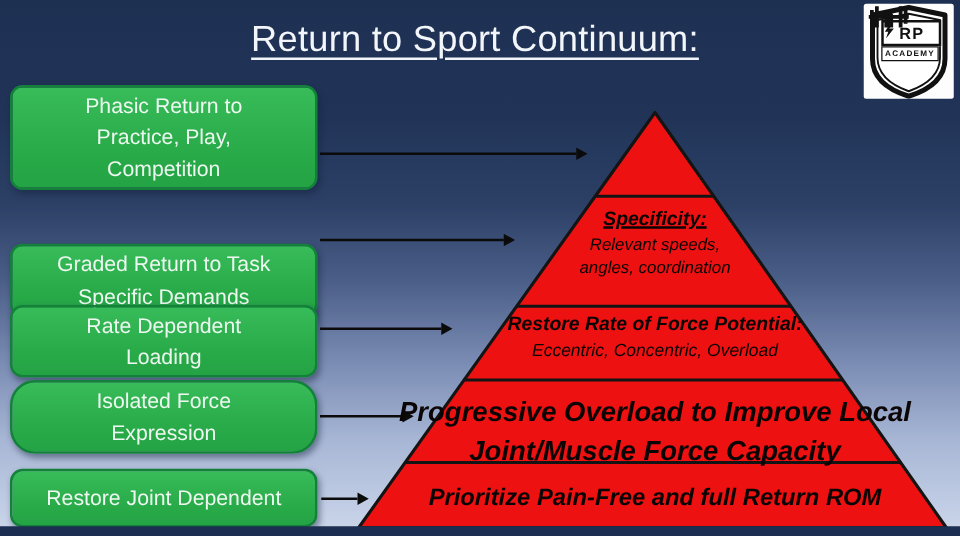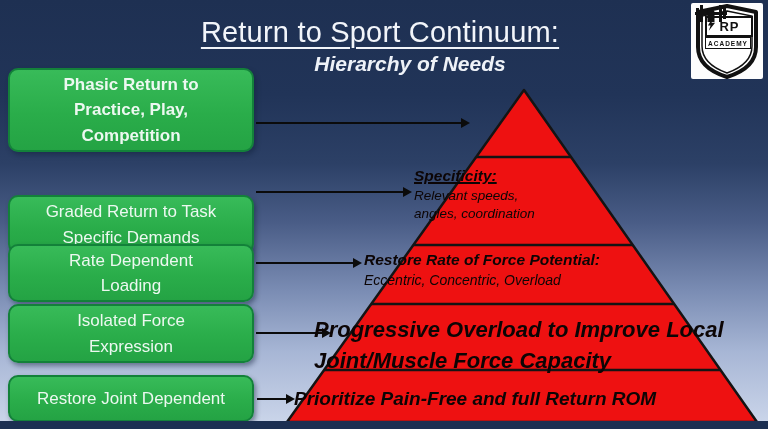--- a/index.html
+++ b/index.html
@@ -81,7 +81,6 @@
   <div class="title-wrap">
     <span class="title-main">Return to Sport Continuum:</span>
   </div>
-  <div class="title-sub">Hierarchy of Needs</div>
 
   <div class="logo">
     <svg width="72" height="76" viewBox="0 0 72 76">

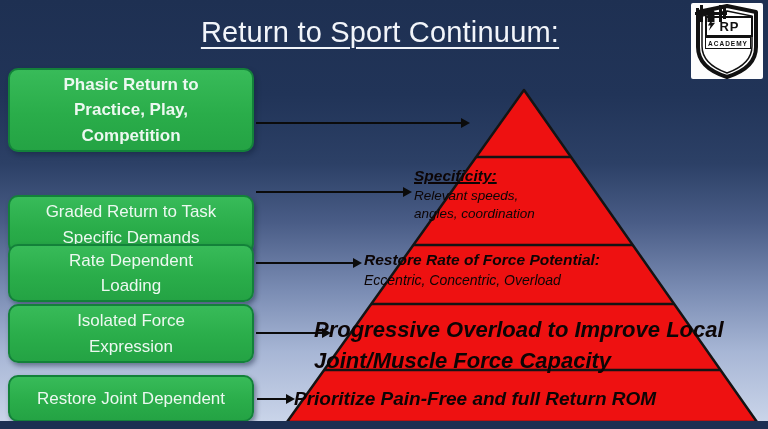--- a/index.html
+++ b/index.html
@@ -39,7 +39,7 @@
     color:#ecf8f0;font-size:17px;line-height:1.5;white-space:pre-line;
     box-shadow:2px 3px 5px rgba(15,30,55,.45);
   }
-  .gbox1{top:68px;height:84px;font-weight:bold;}
+  .gbox1{top:68px;height:84px;}
   .gbox2{top:163px;height:59px;margin-top:32px;}
   .gbox3{top:244px;height:58px;}
   .gbox4{top:304px;height:59px;}

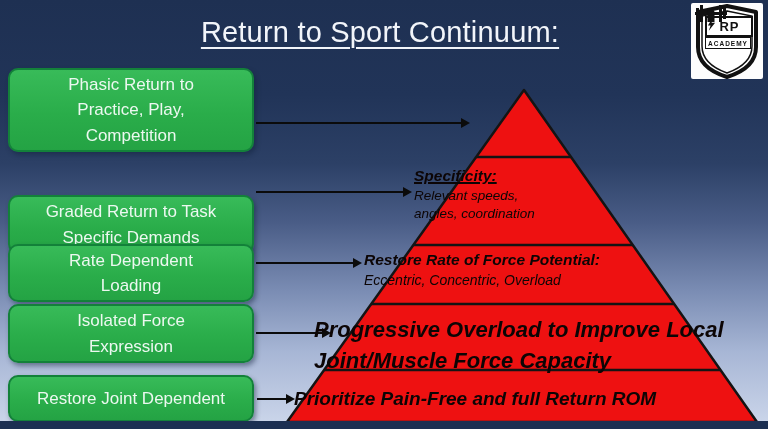--- a/index.html
+++ b/index.html
@@ -57,7 +57,7 @@
   .arrow5{left:257px;top:398px;width:29px;}
   
   .pyramid-svg{position:absolute;left:280px;top:85px;}
-  .pyr-label{position:absolute;color:#0c0505;}
+  .pyr-label{position:absolute;text-align:center;color:#0c0505;}
   .pyr-heading-underline{
     font-weight:bold;font-style:italic;font-size:15.5px;
     text-decoration:underline;text-decoration-thickness:1.5px;

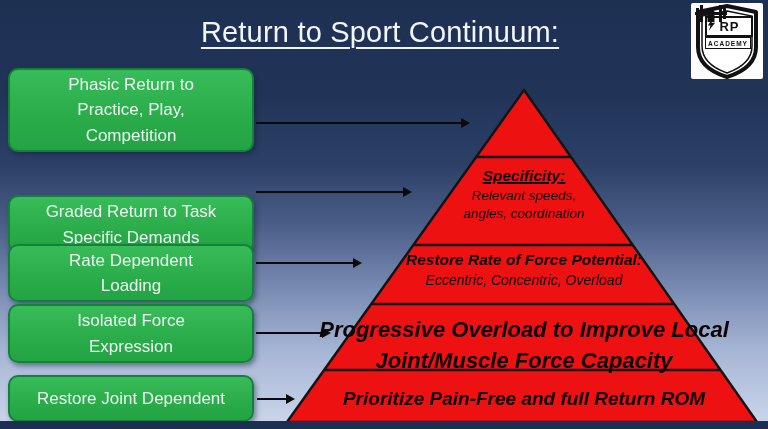--- a/index.html
+++ b/index.html
@@ -42,7 +42,7 @@
   .gbox1{top:68px;height:84px;}
   .gbox2{top:163px;height:59px;margin-top:32px;}
   .gbox3{top:244px;height:58px;}
-  .gbox4{top:304px;height:59px;}
+  .gbox4{top:304px;height:59px;border-radius:20px;}
   .gbox5{top:375px;height:47px;}
   
   .arrow{position:absolute;height:0;border-top:2.5px solid #0b0b0b;}

